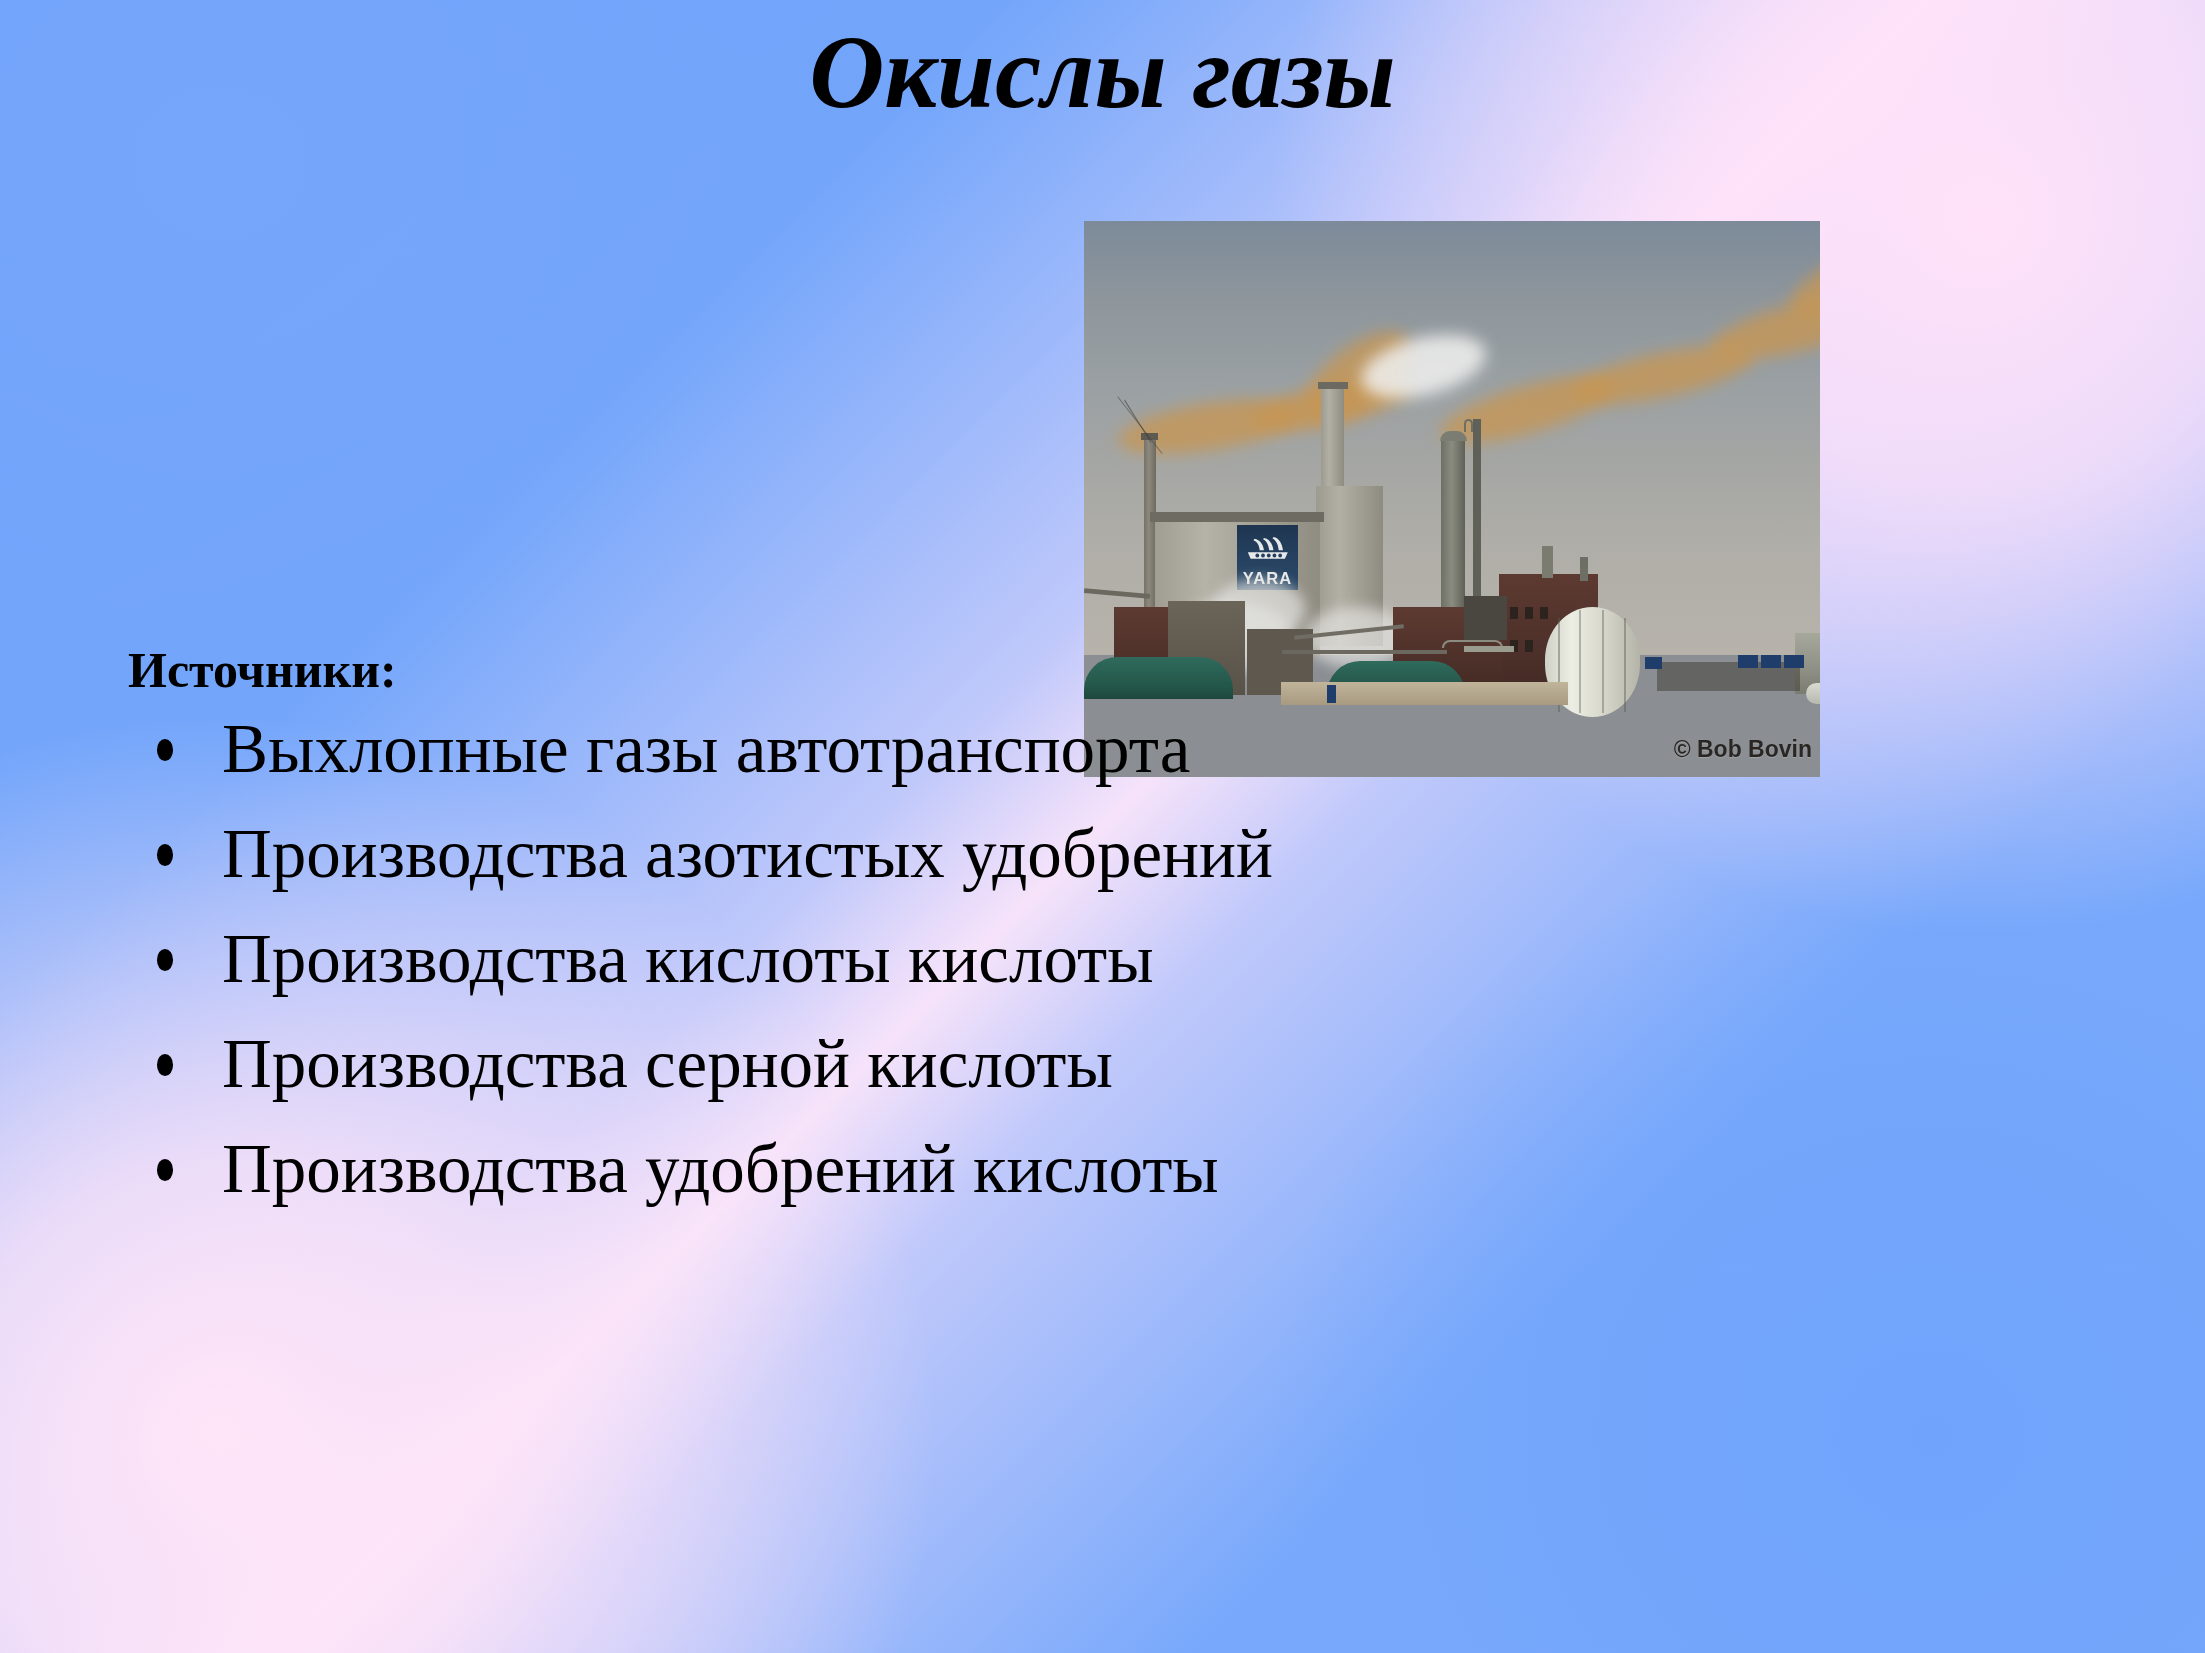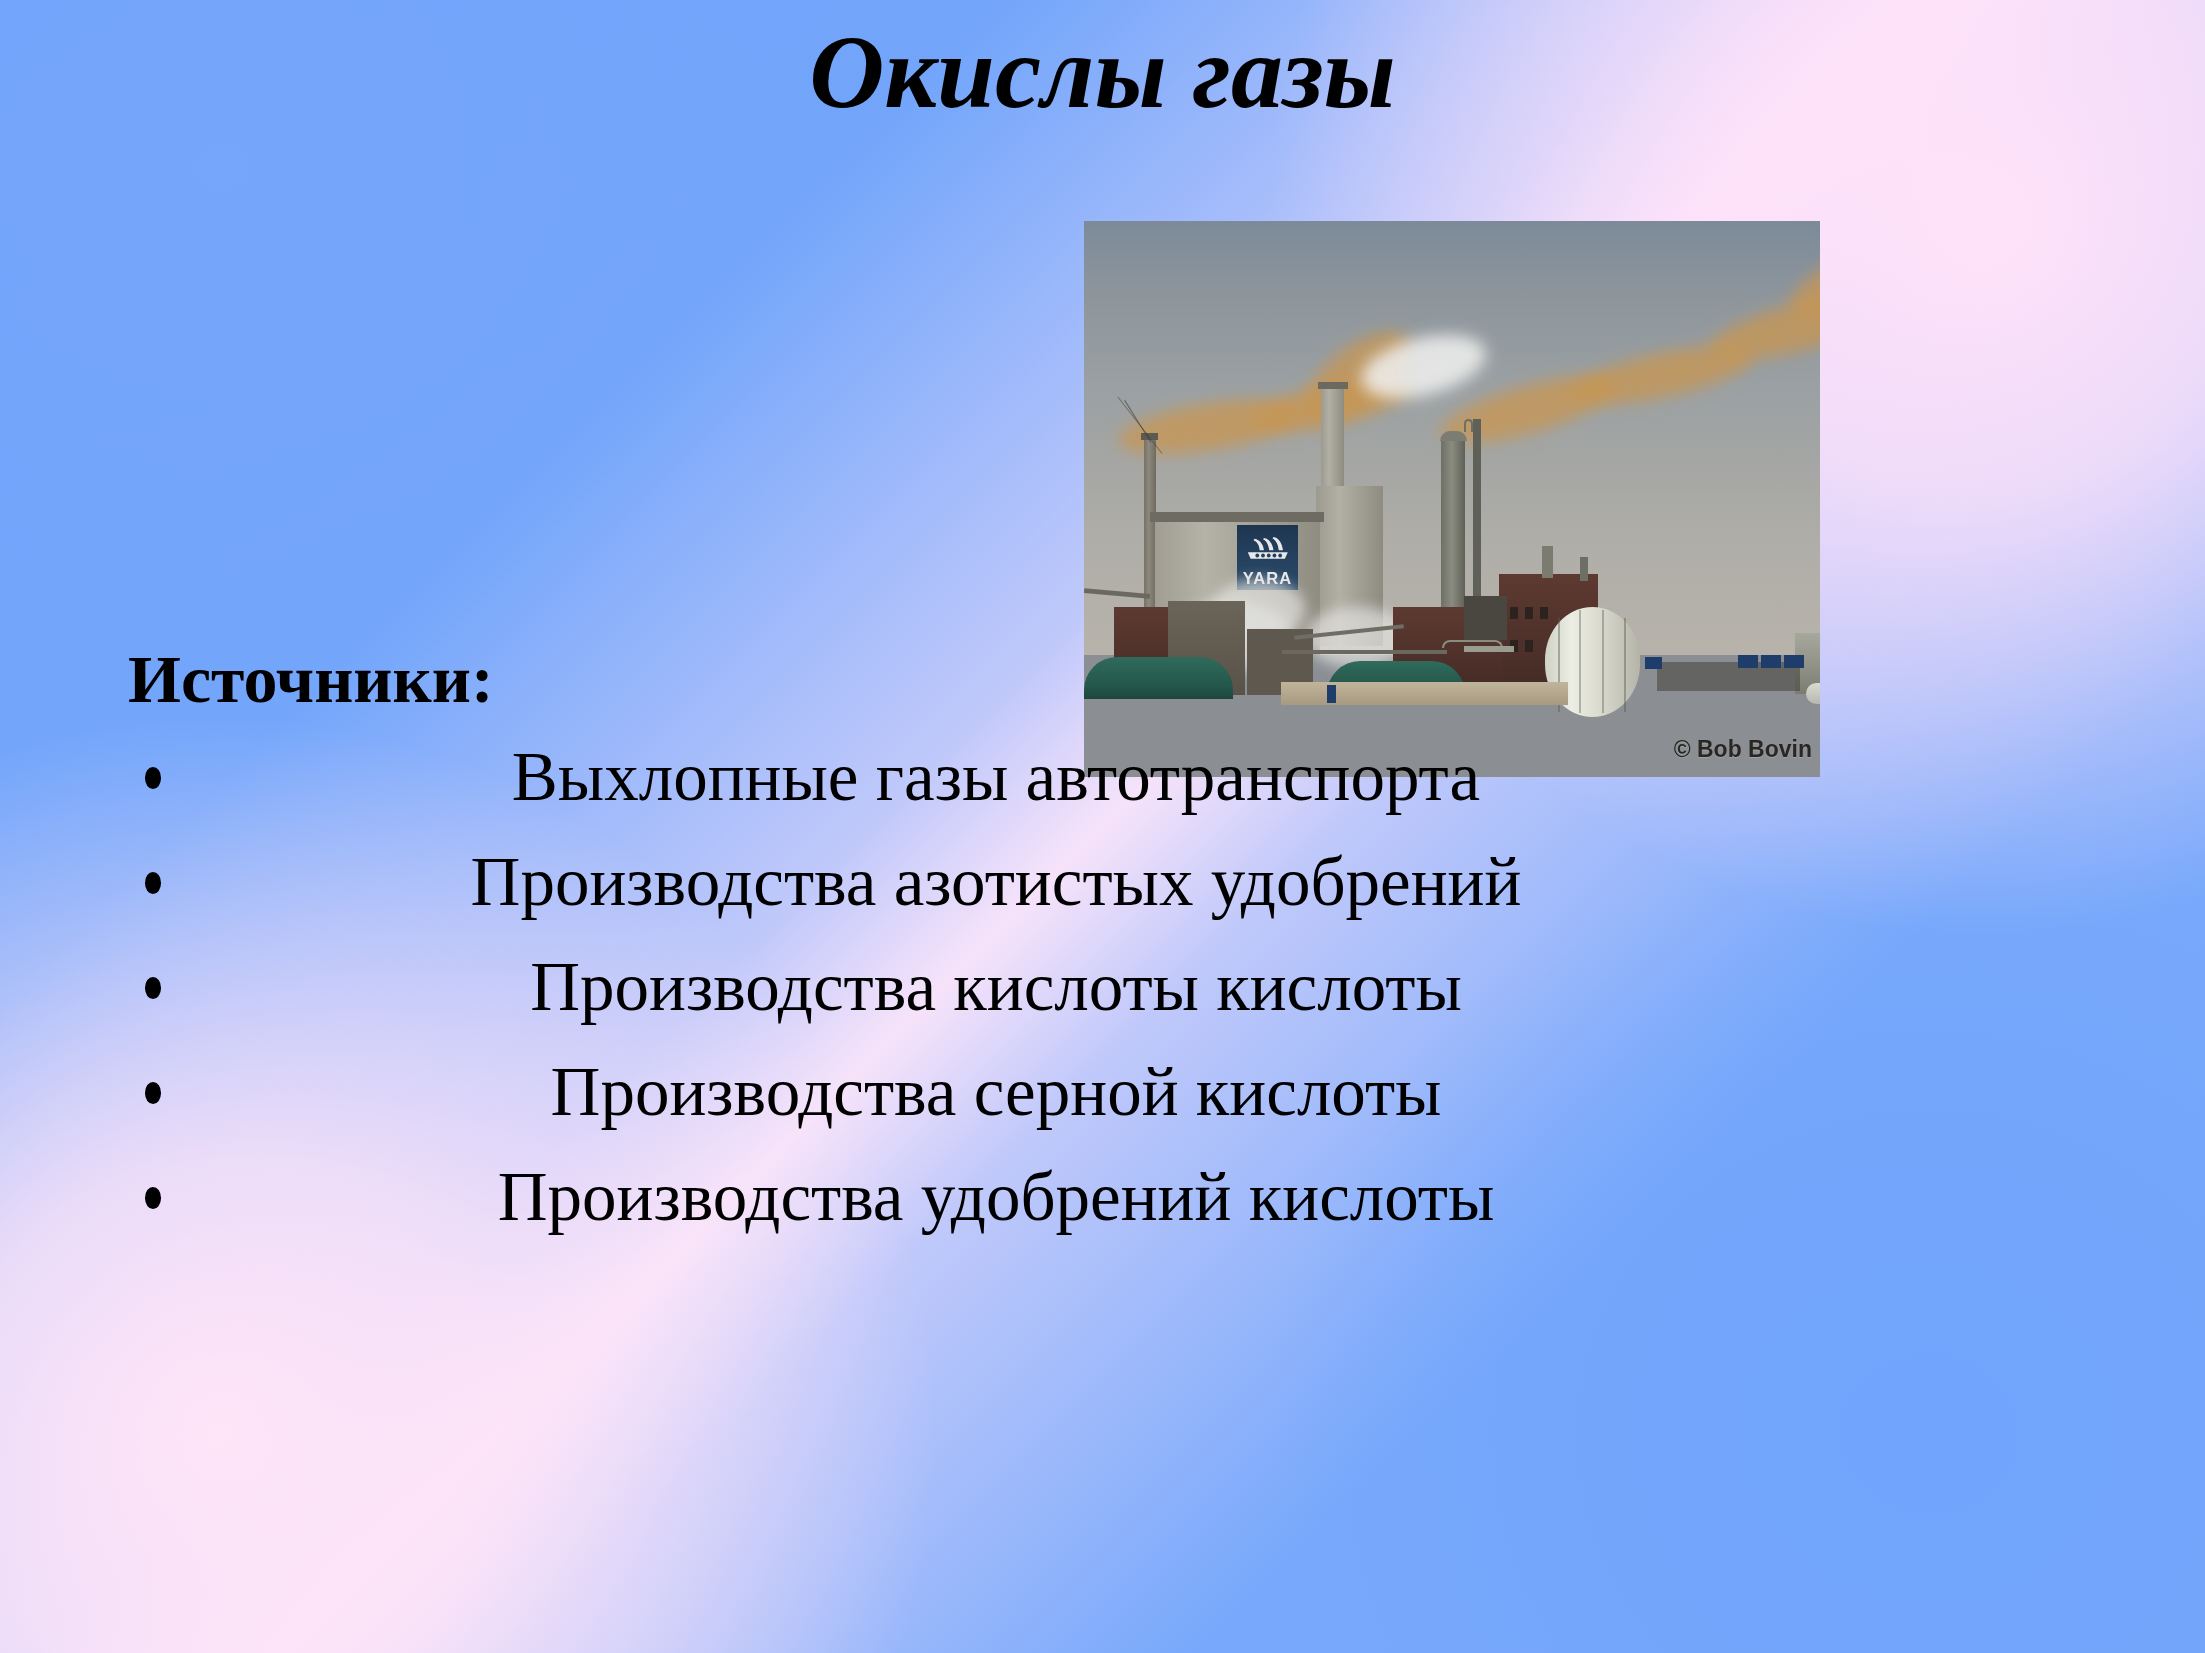--- a/index.html
+++ b/index.html
@@ -75,11 +75,11 @@
     width: 1654px;
   }
   #heading {
-    font-size: 68px;
+    font-size: 50px;
     font-weight: bold;
     color: #000;
     line-height: 1.0;
-    margin-bottom: 30px;
+    margin-bottom: 20px;
   }
   ul.bullets {
     list-style: none;

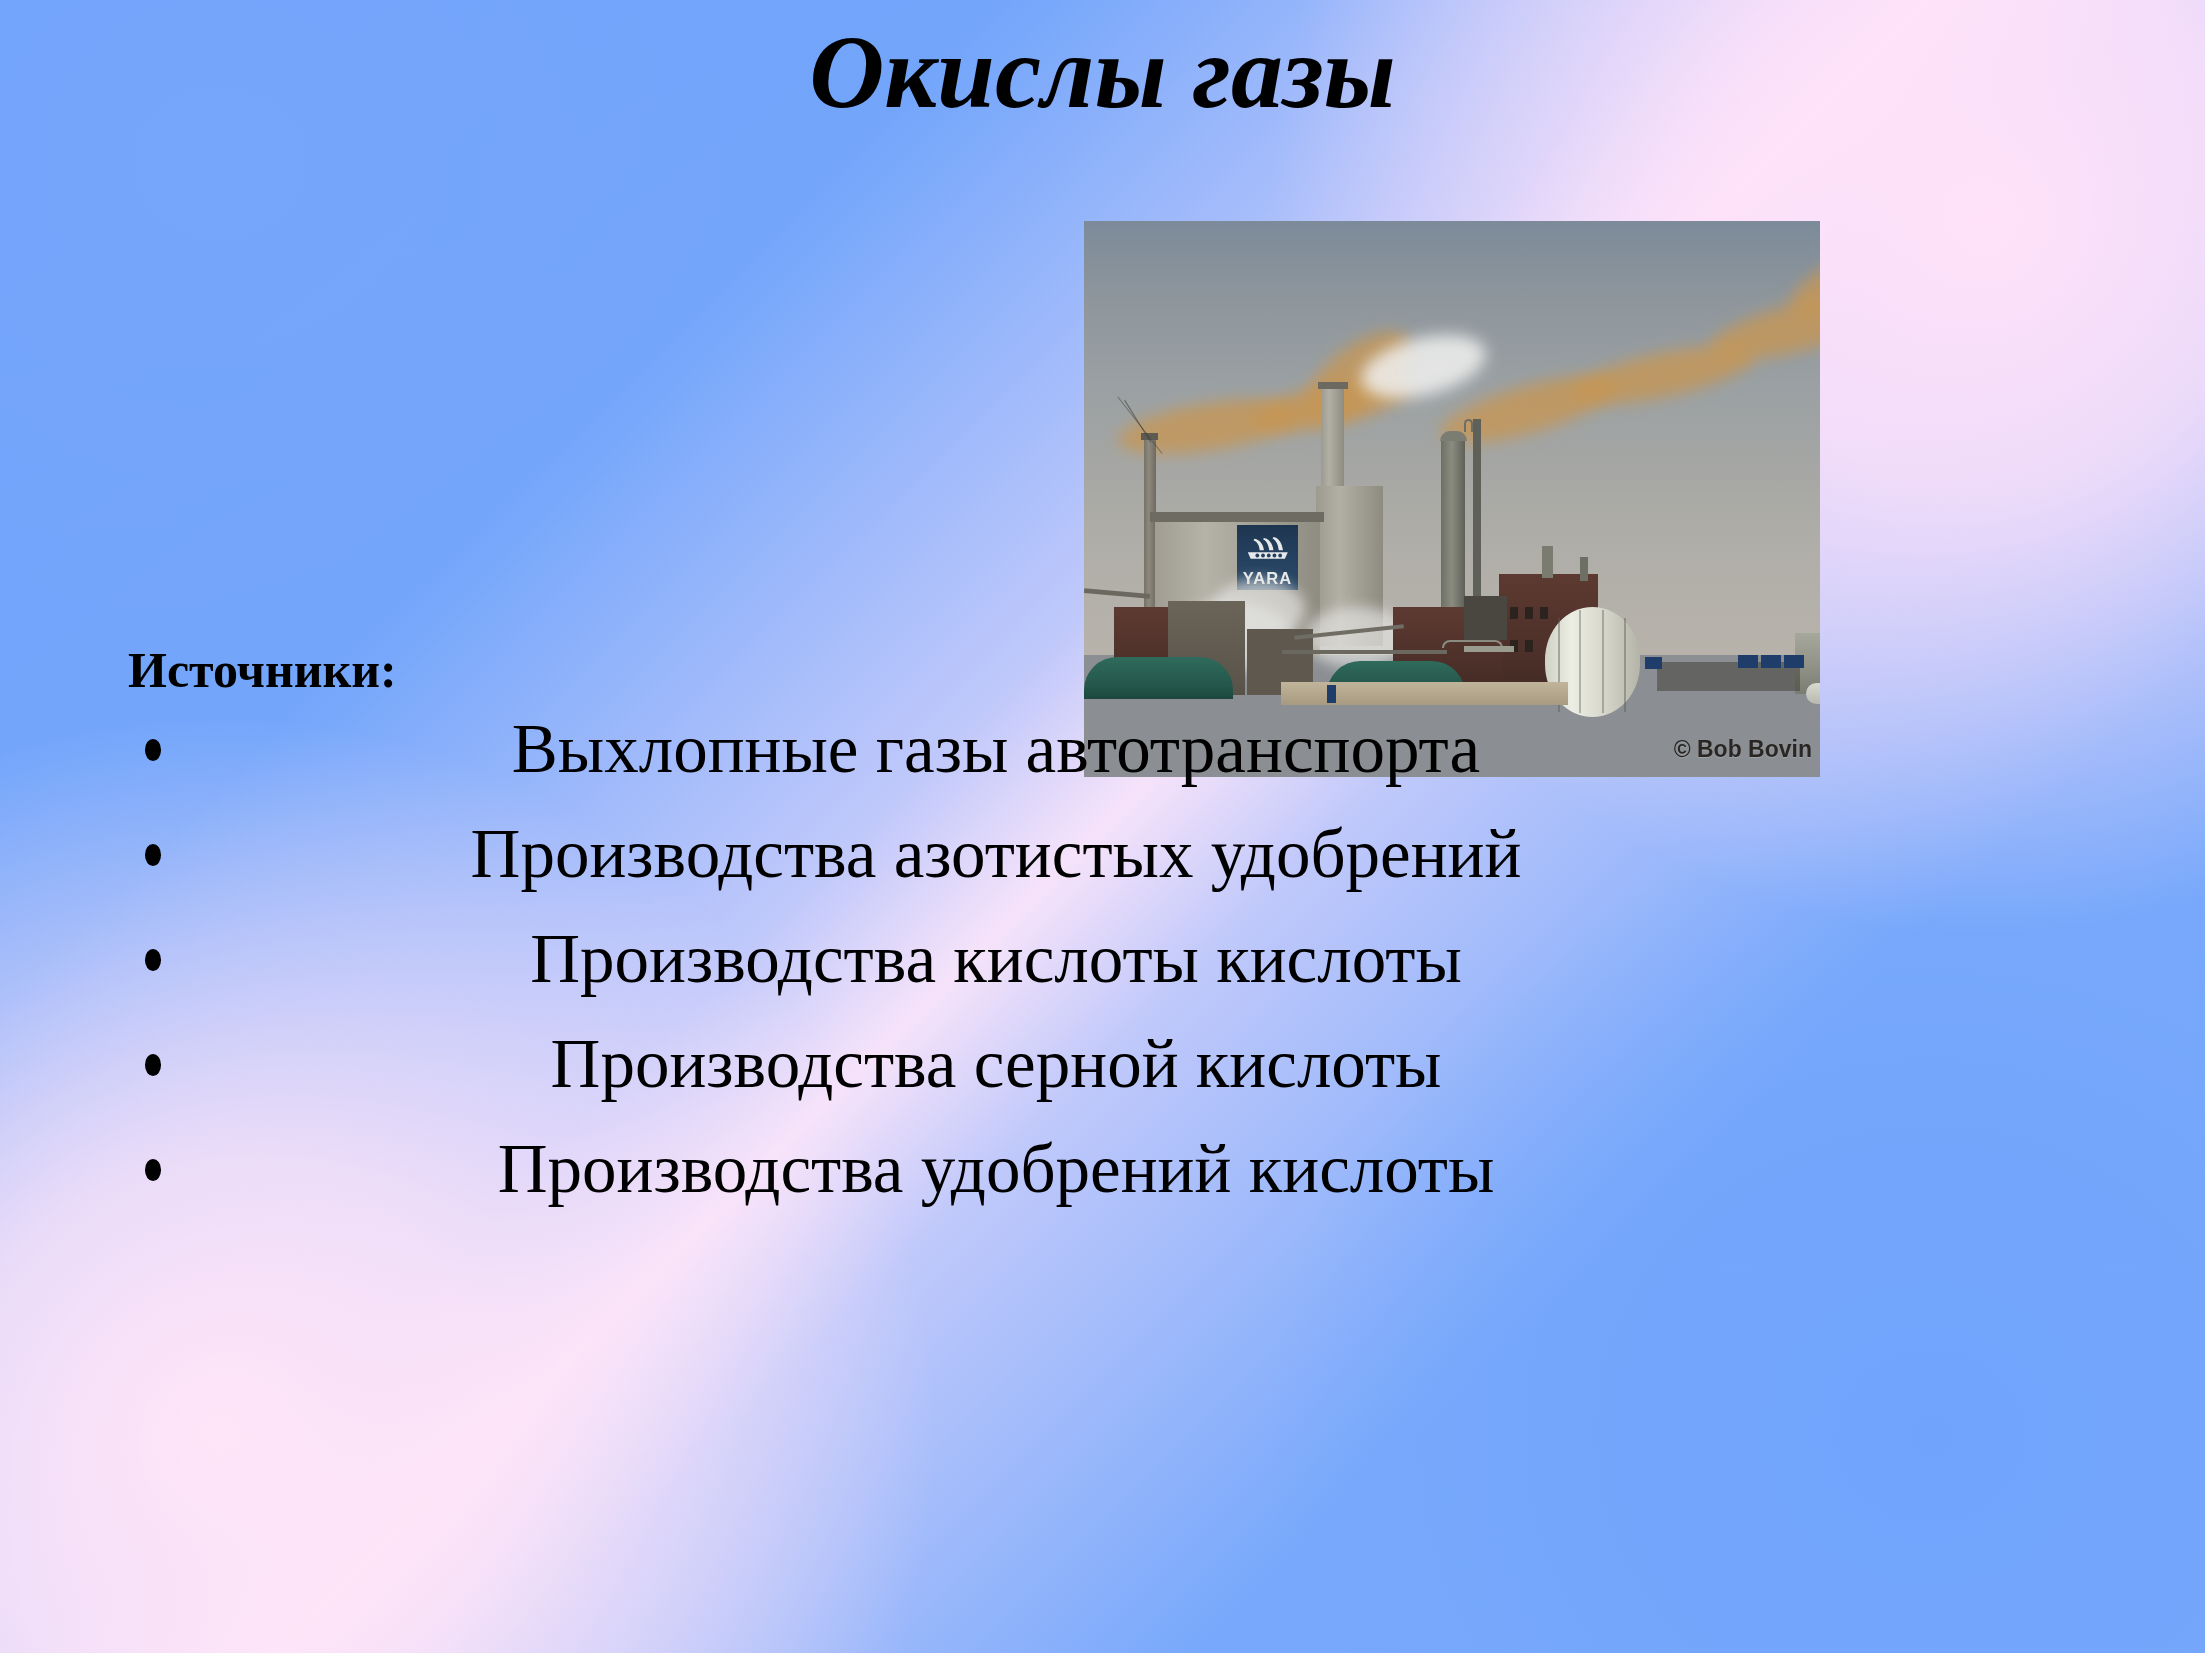--- a/index.html
+++ b/index.html
@@ -83,9 +83,8 @@
   }
   ul.bullets {
     list-style: none;
-    margin: 0;
+    margin: 12px;
     padding: 0;
-    text-align: center;
   }
   ul.bullets li {
     position: relative;

